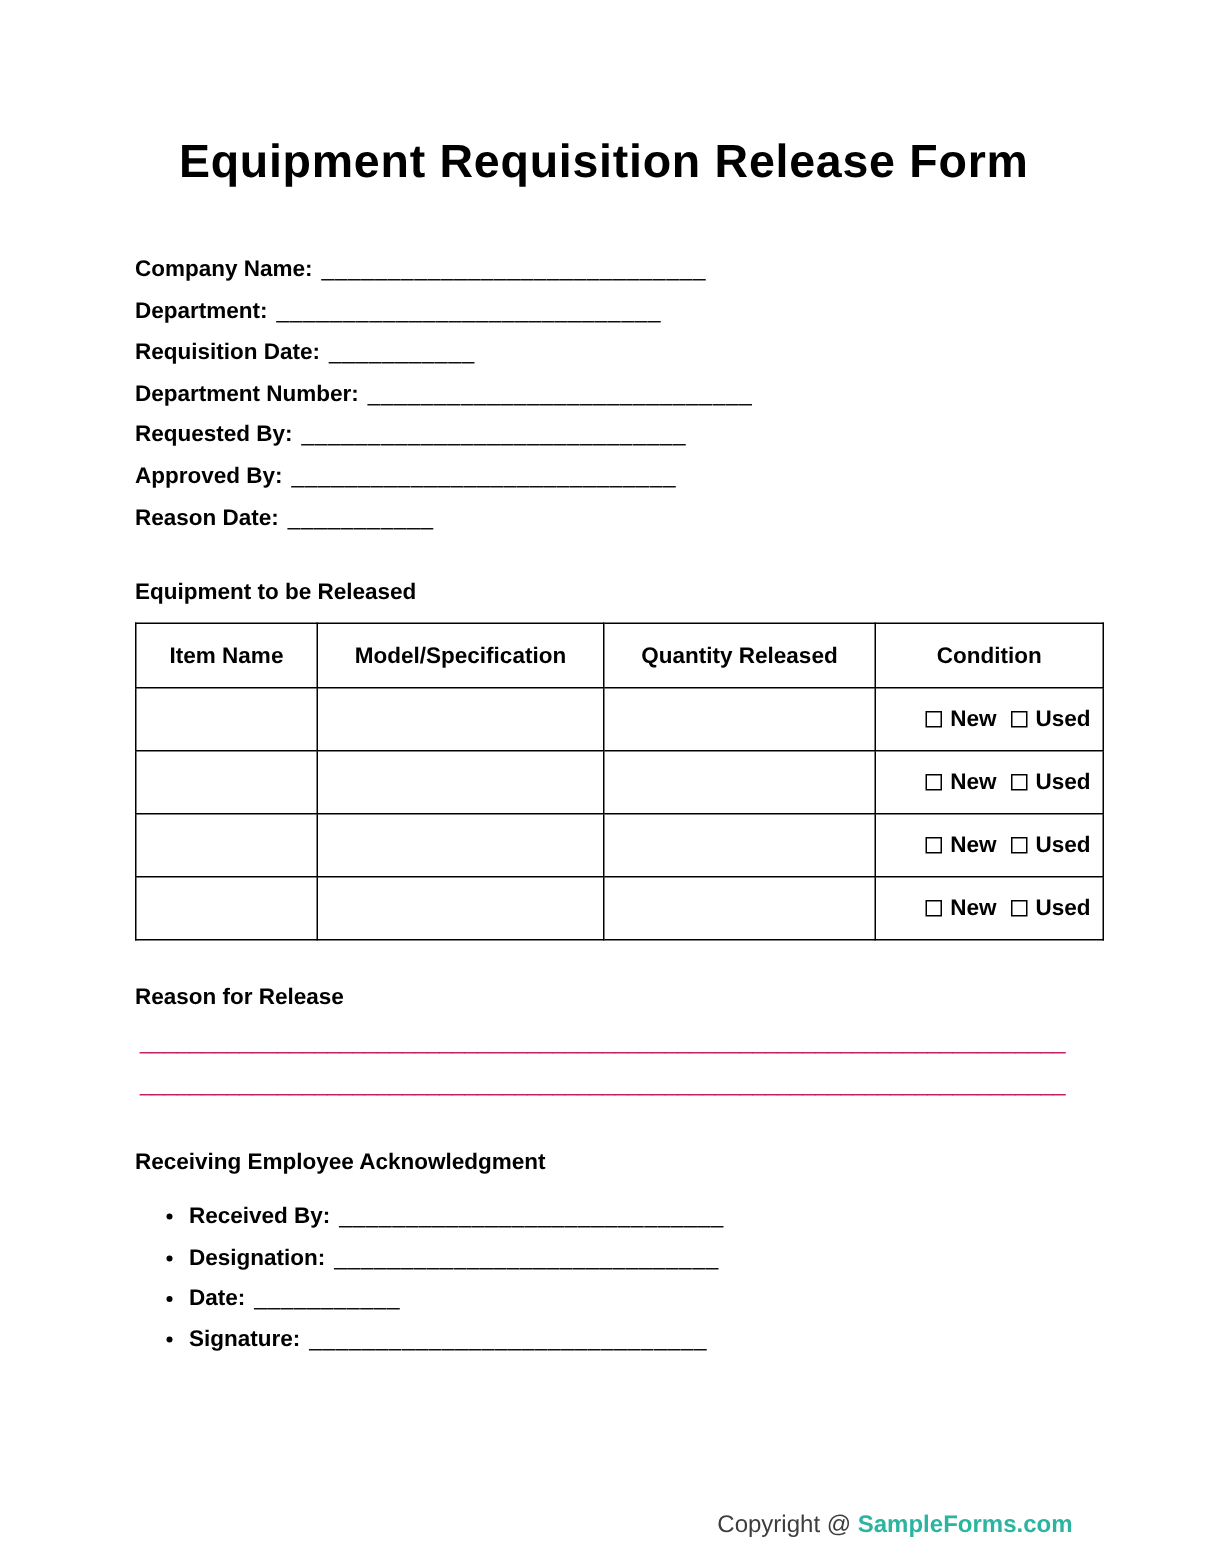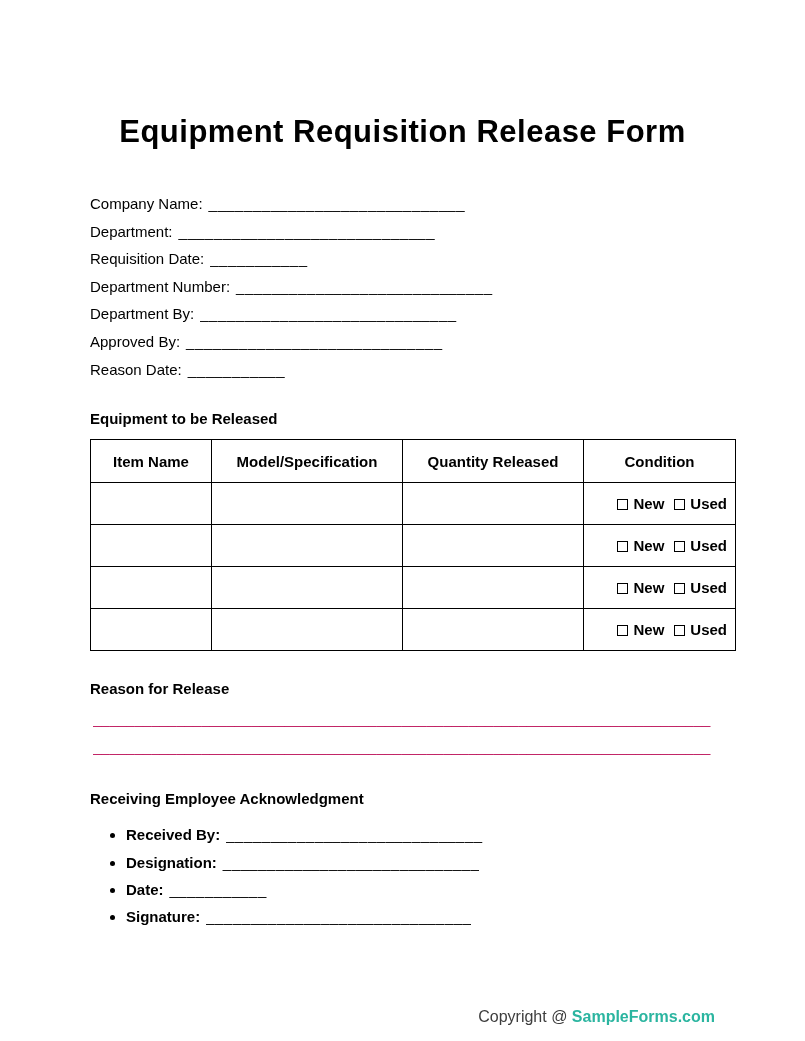--- a/index.html
+++ b/index.html
@@ -13,7 +13,7 @@
   .page { position: relative; width: 805px; height: 1041px; overflow: hidden; }
 
   .title {
-    padding-top: 112px;
+    padding-top: 88px;
     text-align: center;
     font-size: 31px;
     font-weight: bold;

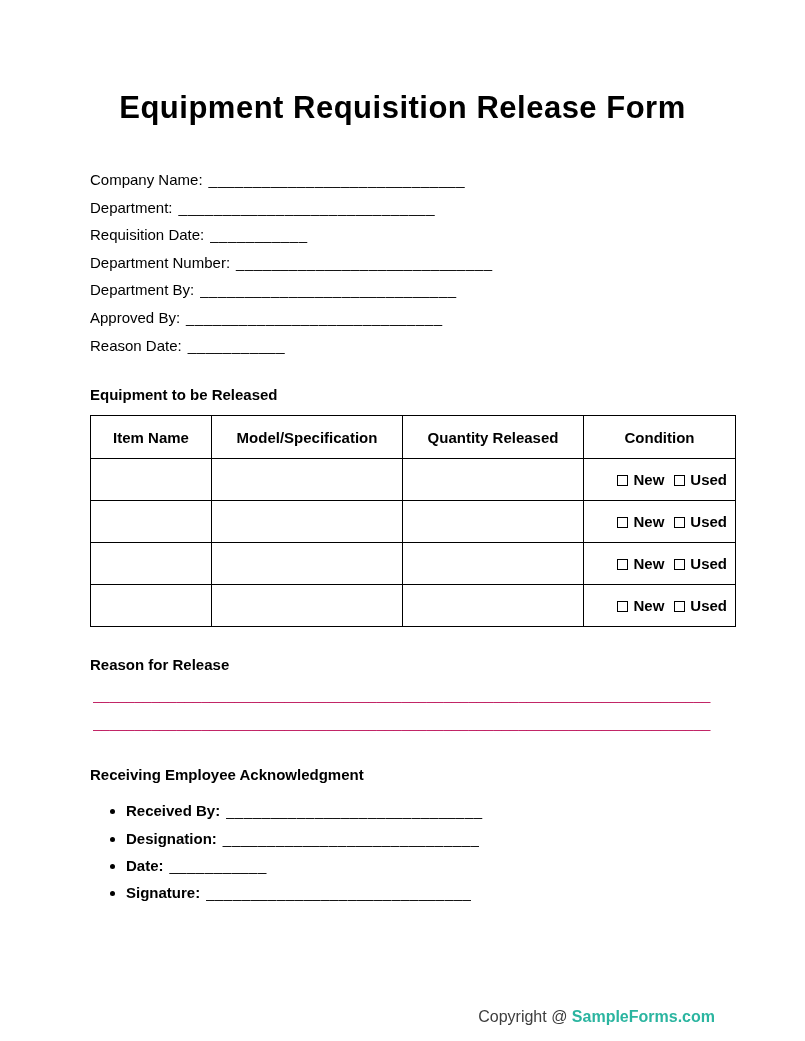--- a/index.html
+++ b/index.html
@@ -23,7 +23,7 @@
 
   .fields { margin: 38px 70px 0 90px; }
   .field-row { font-size: 15px; line-height: 27.6px; white-space: nowrap; }
-  .field-label { font-weight: normal; margin-right: 6px; }
+  .field-label { font-weight: bold; margin-right: 6px; }
   .field-blank { font-weight: normal; letter-spacing: 0.5px; }
 
   .section-heading {

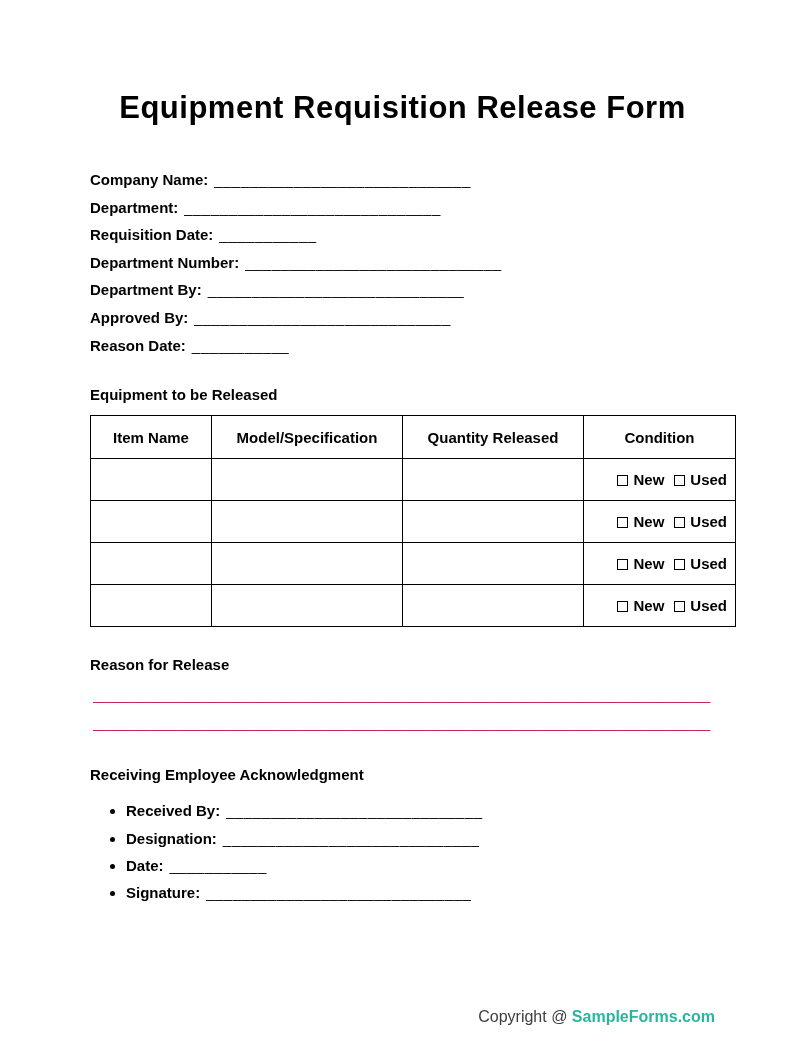--- a/index.html
+++ b/index.html
@@ -114,7 +114,7 @@
       <span class="field-label">Department Number:</span><span class="field-blank">_____________________________</span>
     </div>
     <div class="field-row">
-      <span class="field-label">Department By:</span><span class="field-blank">_____________________________</span>
+      <span class="field-label">Requested By:</span><span class="field-blank">_____________________________</span>
     </div>
     <div class="field-row">
       <span class="field-label">Approved By:</span><span class="field-blank">_____________________________</span>

